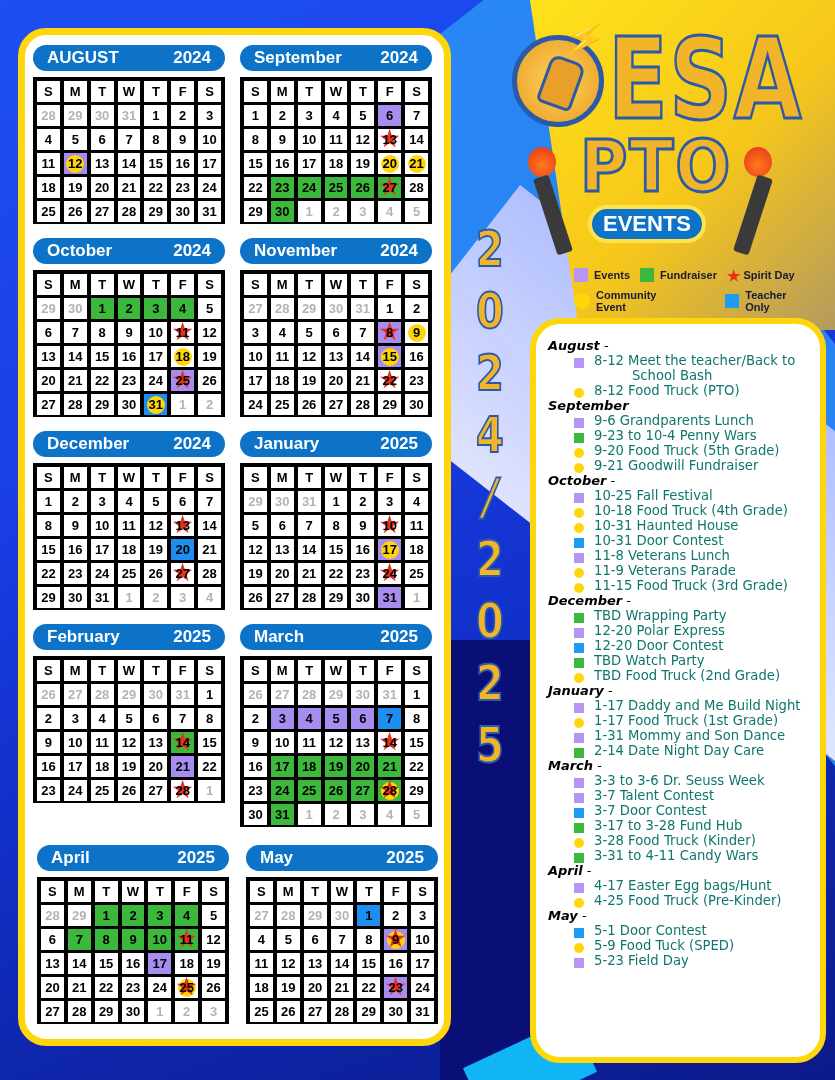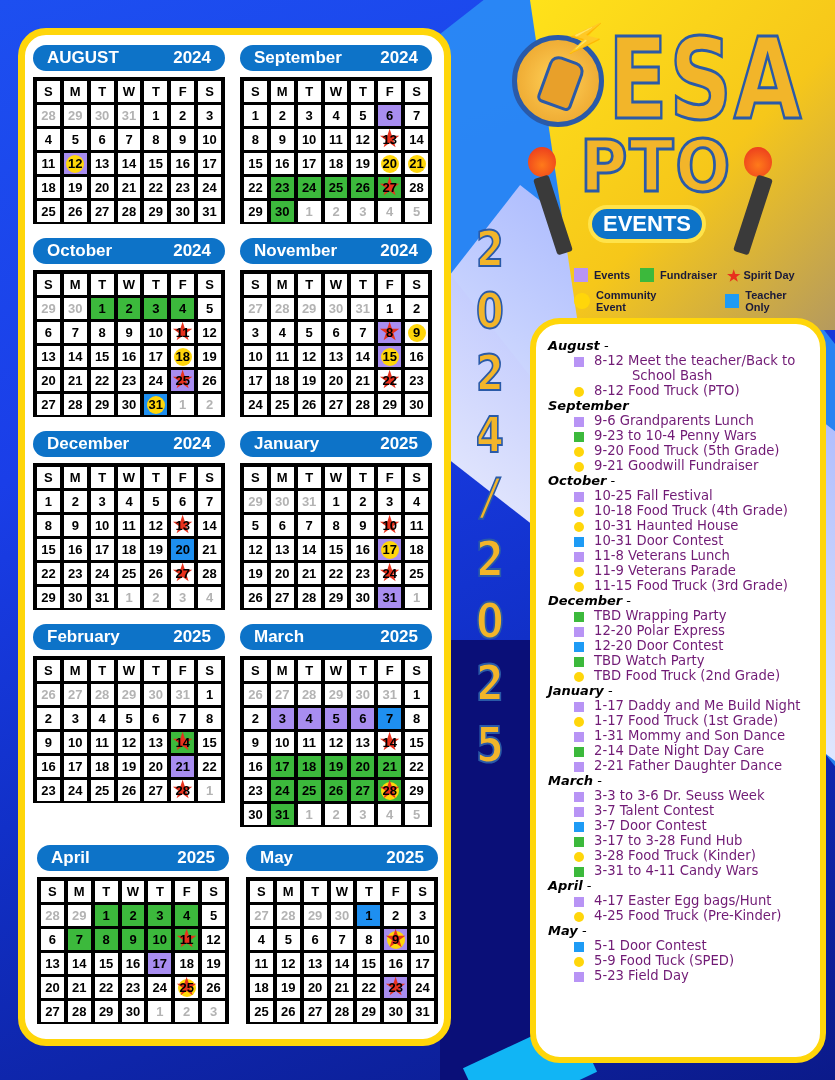--- a/index.html
+++ b/index.html
@@ -87,7 +87,7 @@
   }
   .list-month { font-family:"DejaVu Sans", sans-serif; font-size:13px; font-weight:bold; font-style:italic; color:#000; line-height:15px; }
   .list-month .dash { font-weight:normal; font-style:normal; }
-  .list-item { display:flex; align-items:center; font-family:"DejaVu Sans", sans-serif; font-size:13.2px; line-height:15px; color:#701a75; padding-left:26px; }
+  .list-item { display:flex; align-items:flex-end; font-family:"DejaVu Sans", sans-serif; font-size:13.2px; line-height:15px; color:#0f766e; padding-left:26px; }
   .list-item .b { width:10px; height:10px; margin-top:3px; margin-right:10px; flex-shrink:0; }
   .b.purple { background:#b894f5; }
   .b.green { background:#3cb93c; }

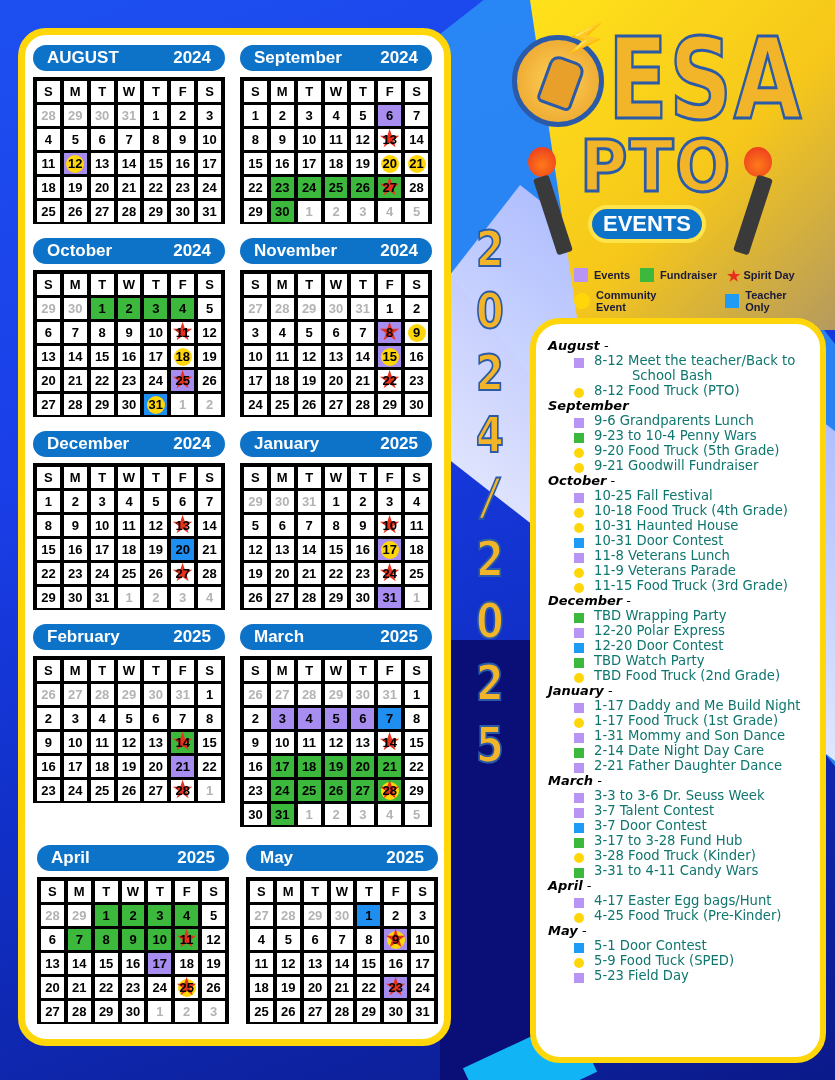--- a/index.html
+++ b/index.html
@@ -1498,10 +1498,6 @@
       <span class="b green"></span>
       <span class="t">2-14 Date Night Day Care</span>
     </div>
-    <div class="list-item">
-      <span class="b purple"></span>
-      <span class="t">2-21 Father Daughter Dance</span>
-    </div>
     <div class="list-month"><span>March</span><span class="dash"> -</span></div>
     <div class="list-item">
       <span class="b purple"></span>

